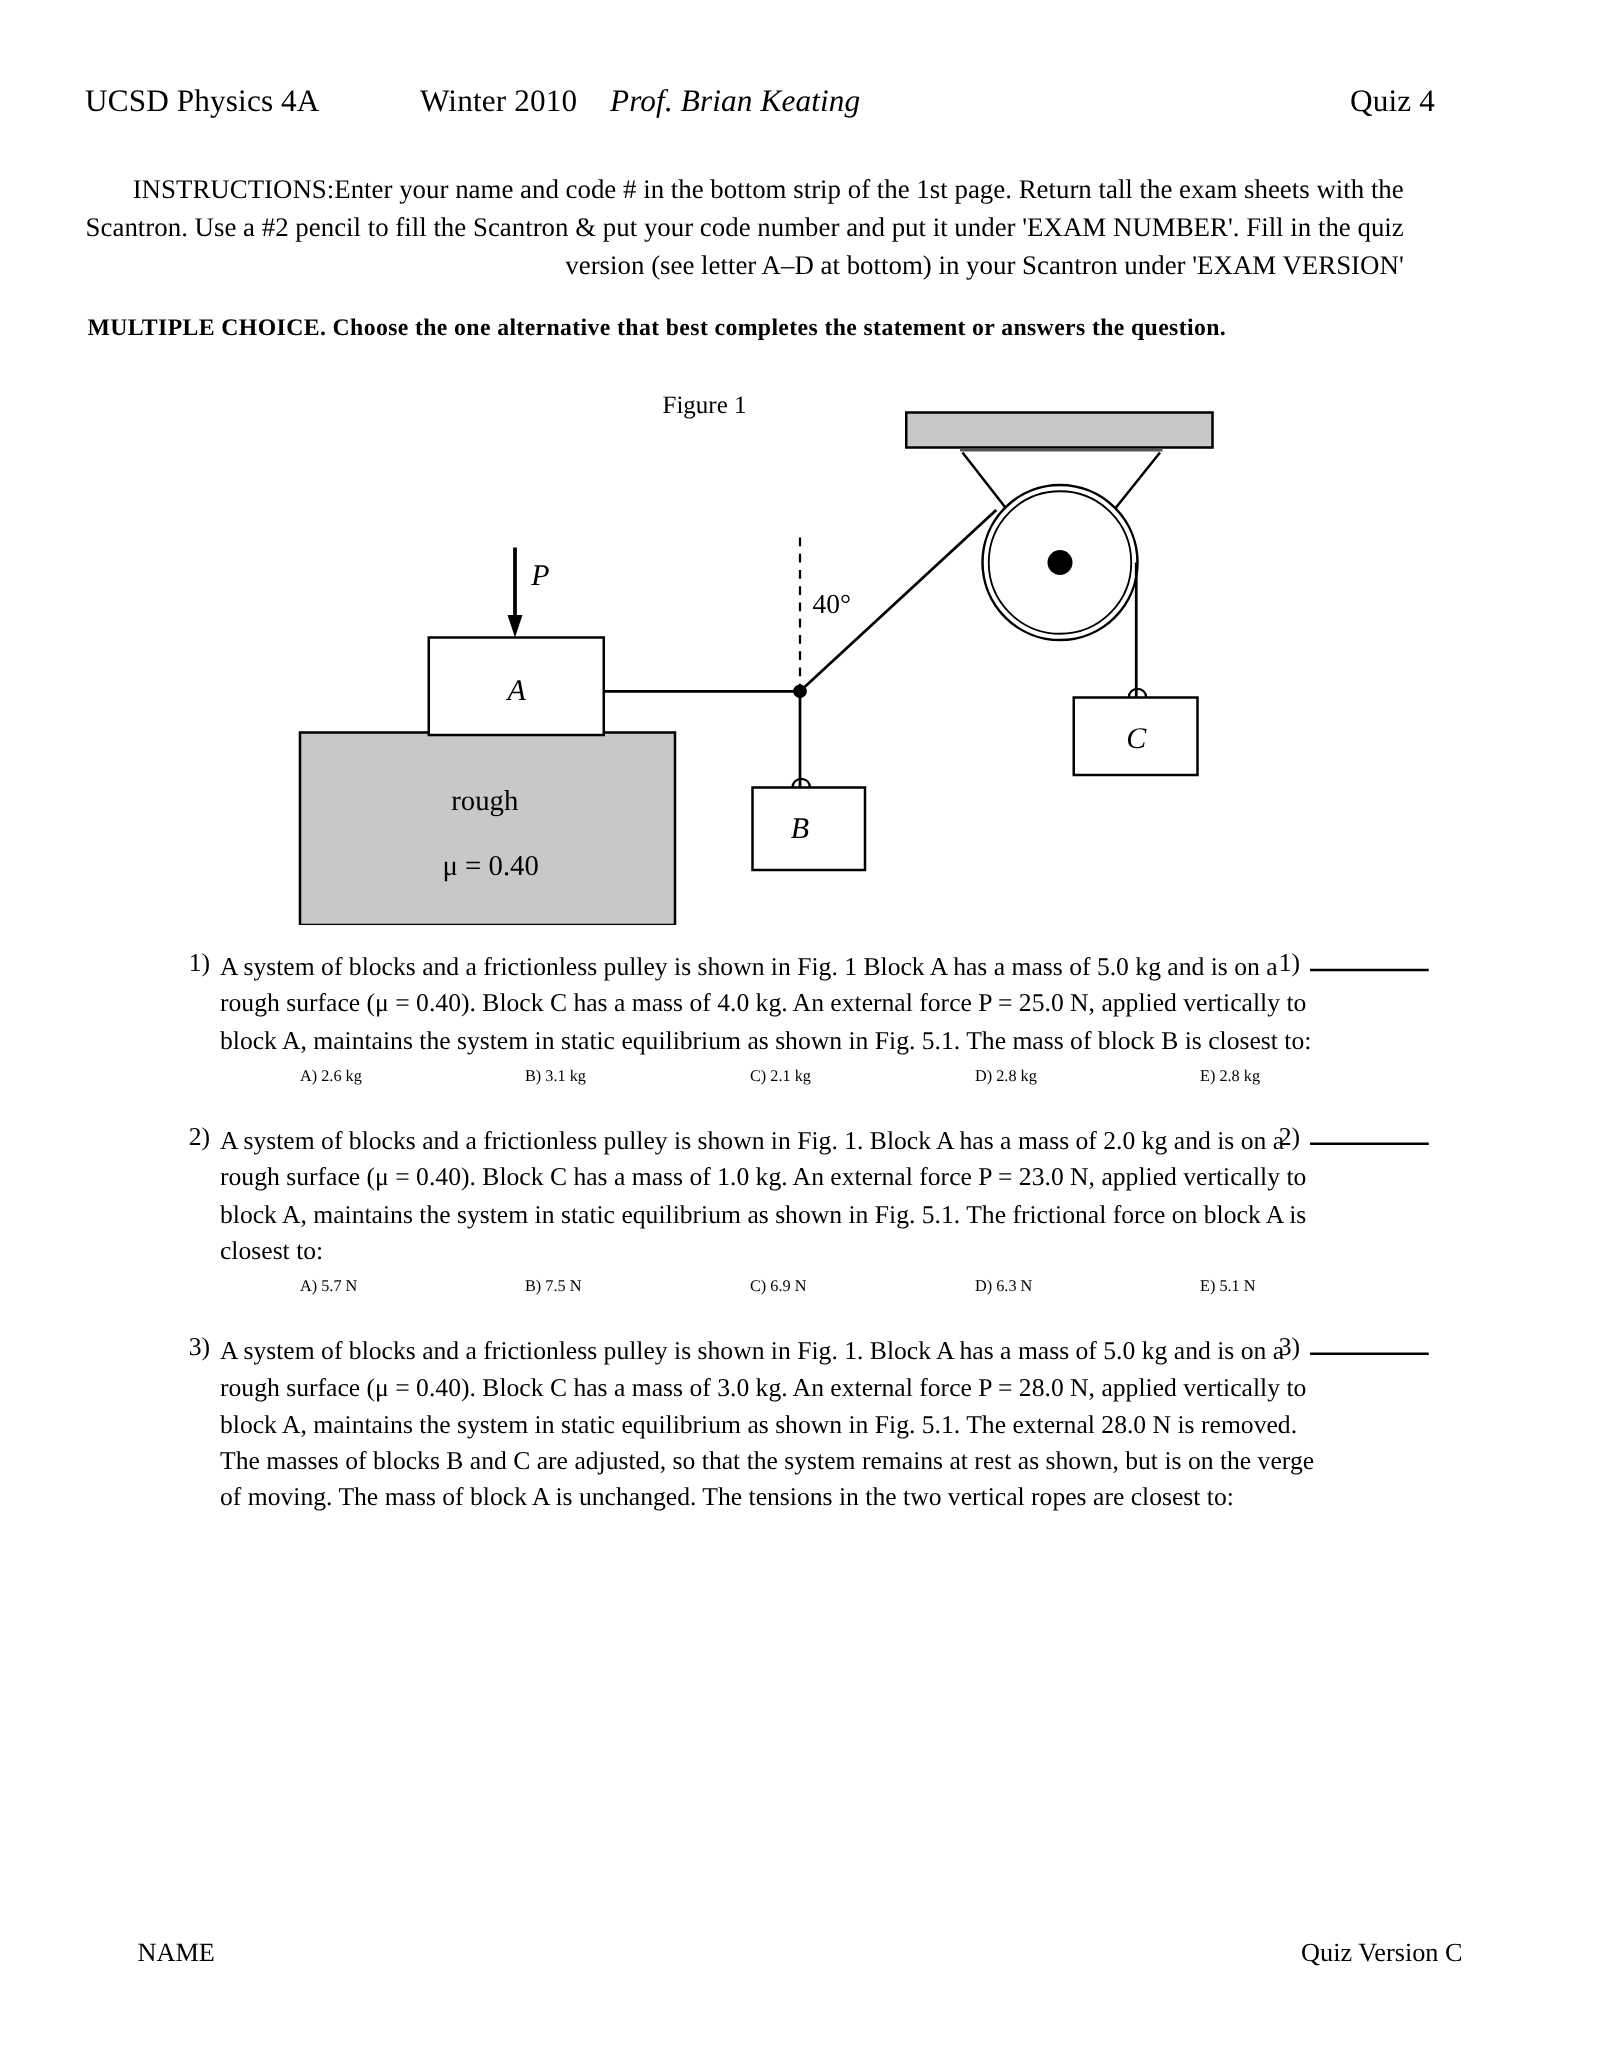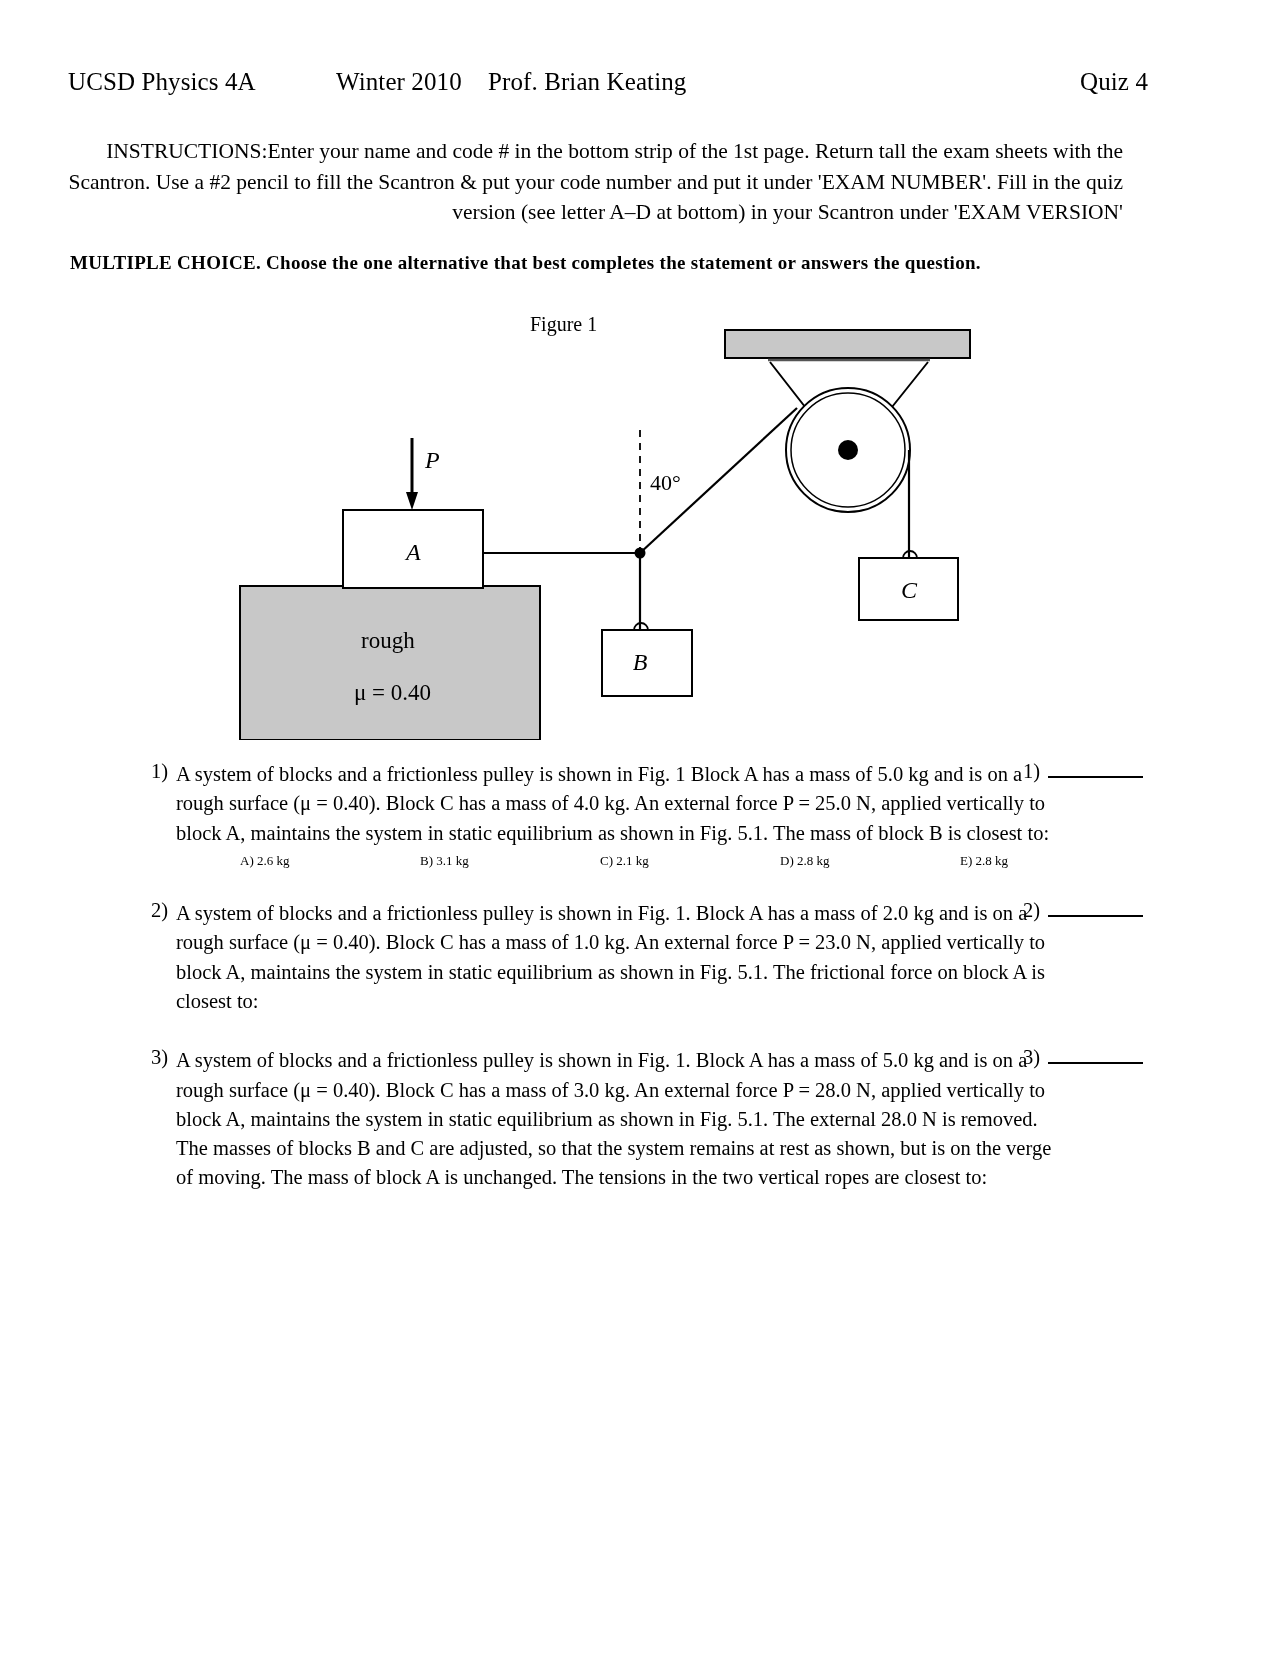--- a/index.html
+++ b/index.html
@@ -35,7 +35,7 @@
   }
   .hdr-course { width: 268px; }
   .hdr-term   { width: 152px; }
-  .hdr-prof   { flex: 1; }
+  .hdr-prof   { flex: 1; font-style: italic; }
   .hdr-quiz   { }
 
   

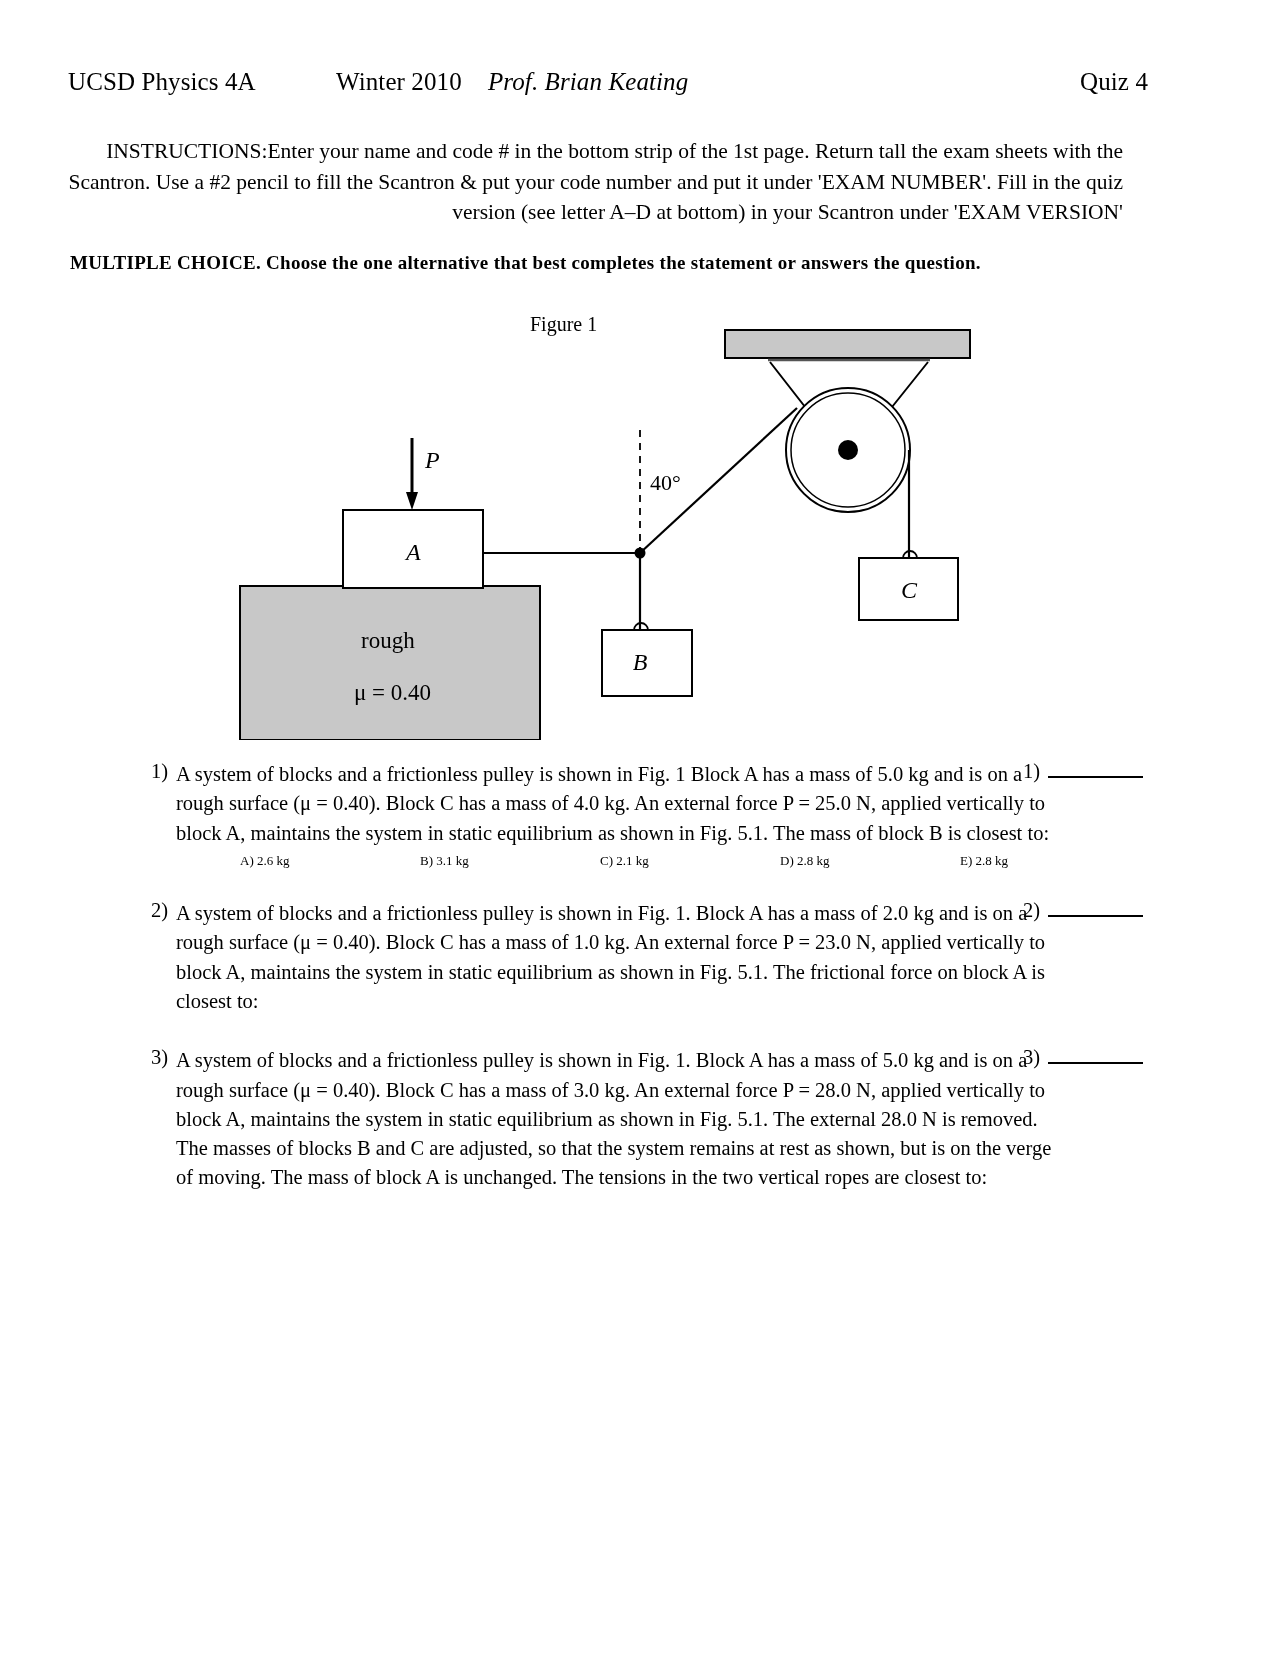--- a/index.html
+++ b/index.html
@@ -238,6 +238,13 @@
         <span>2)</span>
         <span class="blank-line"></span>
       </div>
+      <div class="options-row">
+        <span class="opt">A) 5.7 N</span>
+        <span class="opt">B) 7.5 N</span>
+        <span class="opt">C) 6.9 N</span>
+        <span class="opt">D) 6.3 N</span>
+        <span class="opt">E) 5.1 N</span>
+      </div>
     </div>
 
     <div class="question">

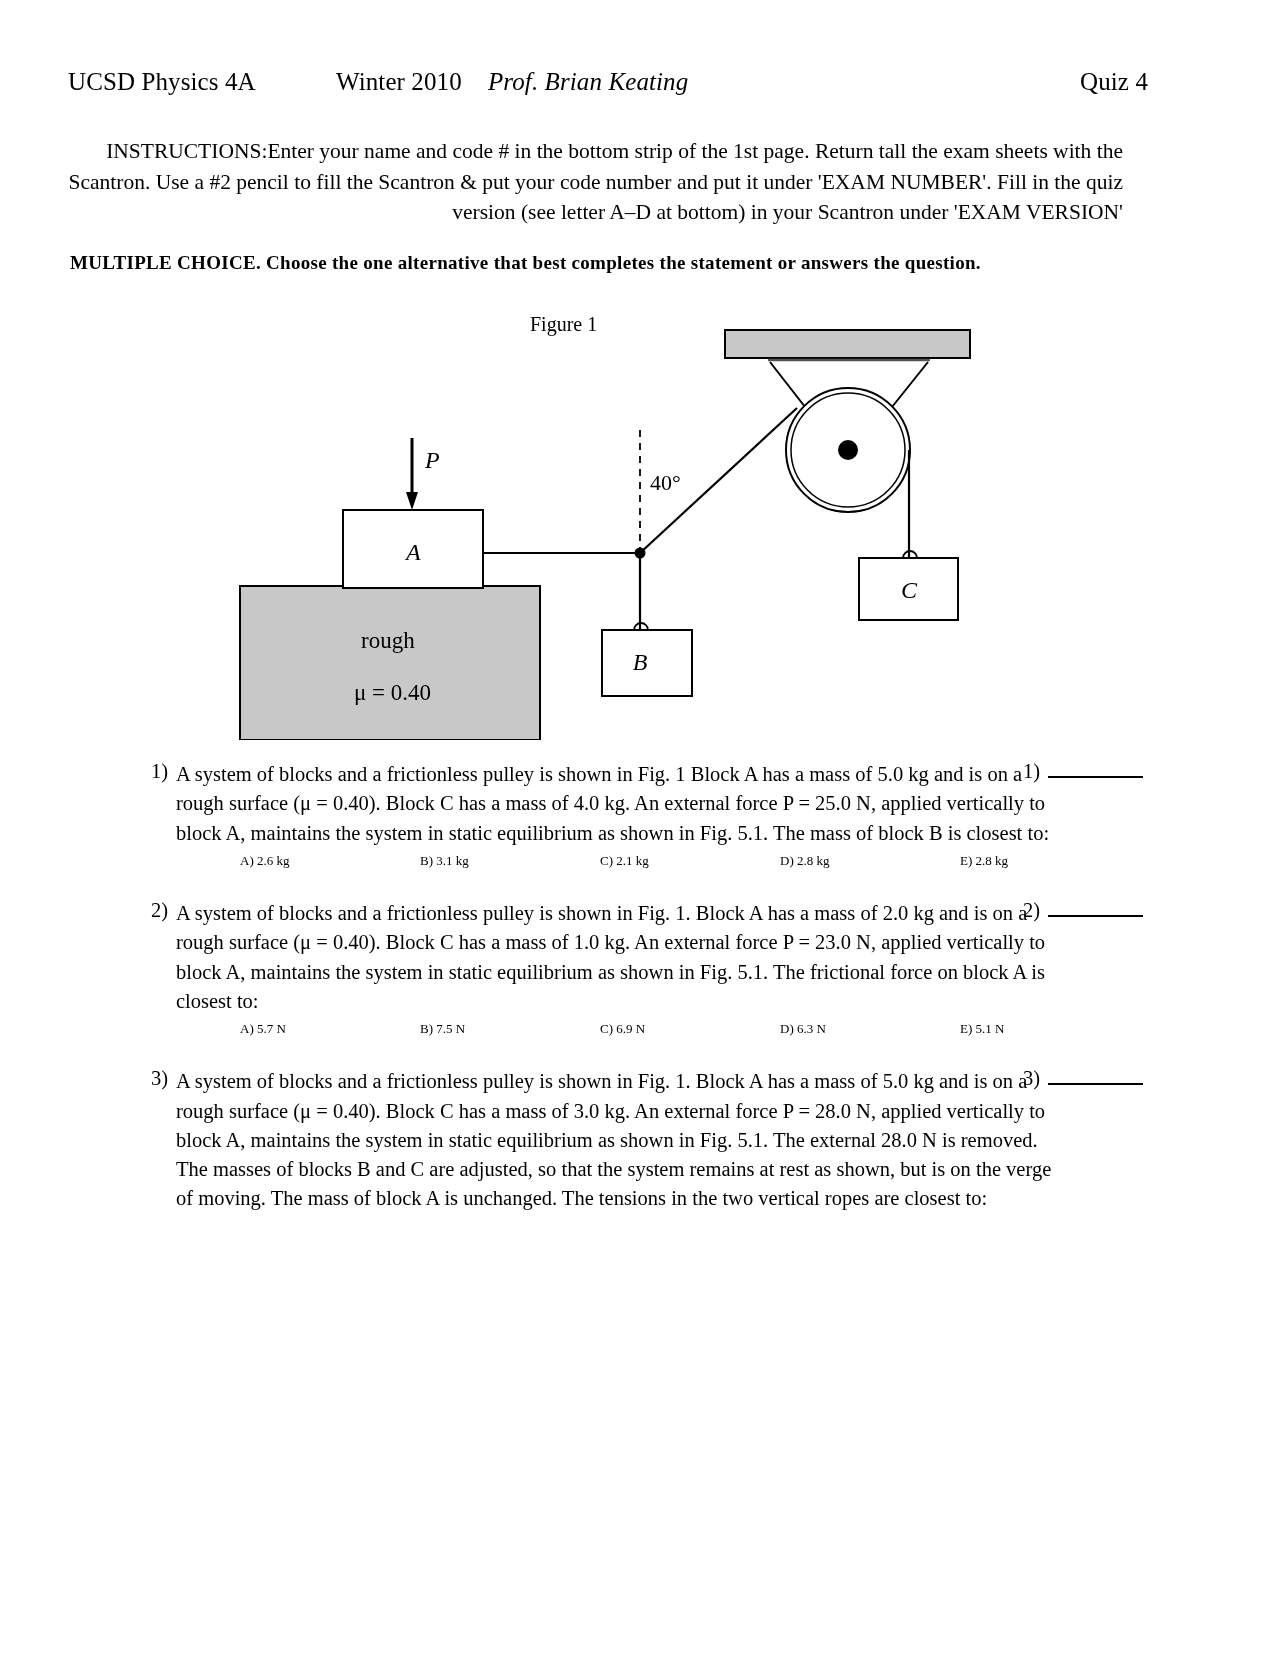--- a/index.html
+++ b/index.html
@@ -258,6 +258,10 @@
 
   </div>
 
+  <div class="footer">
+    <span>NAME</span>
+    <span>Quiz Version C</span>
+  </div>
 
 </div>
 

